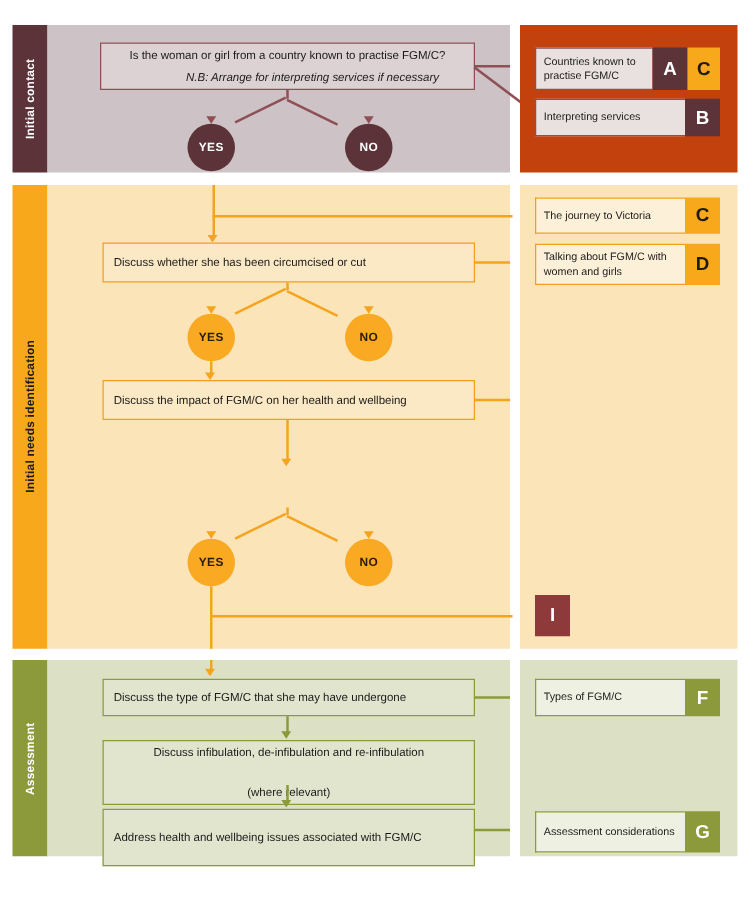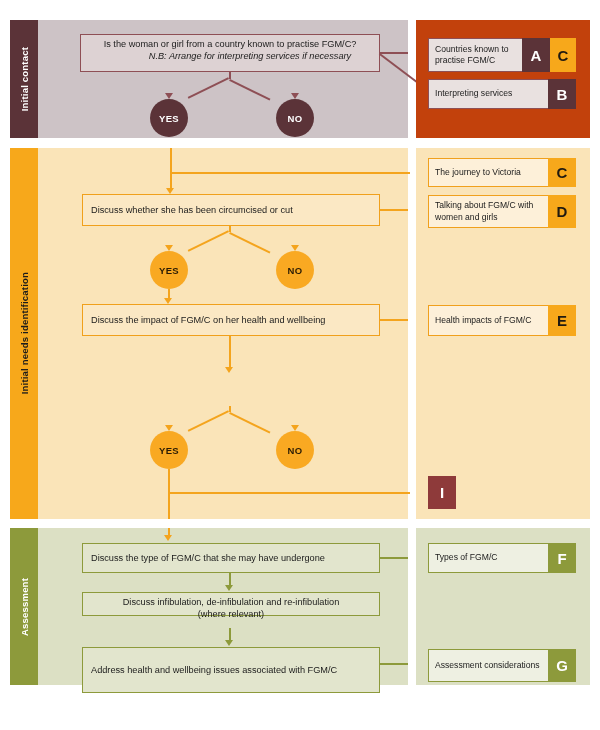--- a/index.html
+++ b/index.html
@@ -28,7 +28,7 @@
   
   .fbox{
     position:absolute;box-sizing:border-box;
-    display:flex;align-items:center;justify-content:flex-start;
+    display:flex;align-items:center;justify-content:space-between;
     text-align:center;font-size:9.2px;color:#1b1b1b;line-height:1.35;
     padding:3px 8px;
   }

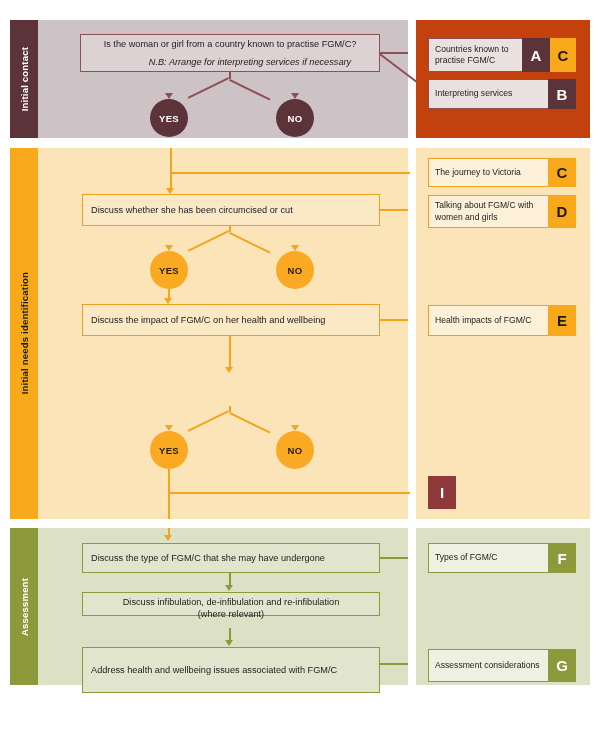--- a/index.html
+++ b/index.html
@@ -222,10 +222,6 @@
         <span class="ctext">Talking about FGM/C with women and girls</span>
         <span class="cbadge">D</span>
       </div>
-      <div class="card" style="top:157px;height:31px;">
-        <span class="ctext">Health impacts of FGM/C</span>
-        <span class="cbadge">E</span>
-      </div>
       <div class="card maroon" style="top:328px;height:33px;">
         <span class="cbadge">I</span>
       </div>

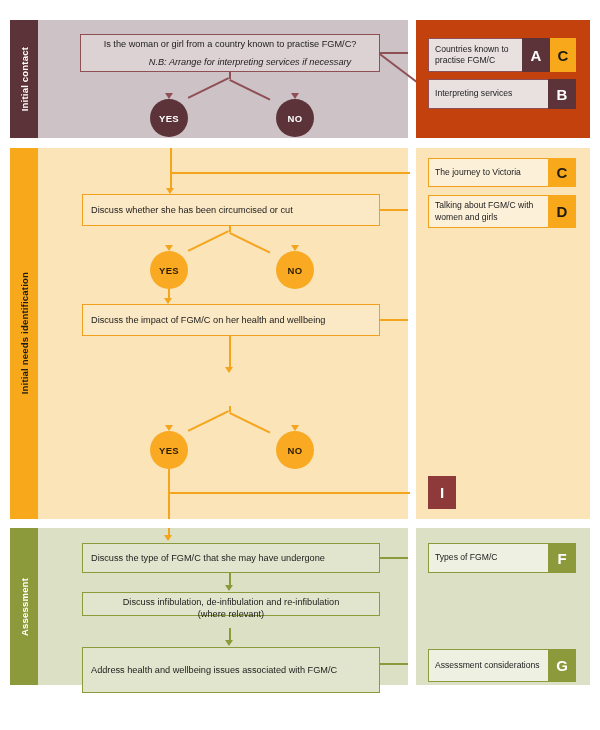--- a/index.html
+++ b/index.html
@@ -246,7 +246,7 @@
       <div class="ln vl" style="left:191px;top:45px;height:13px;"></div>
       <div class="arrow" style="left:187px;top:57px;"></div>
 
-      <div class="fbox" style="left:44px;top:64px;width:298px;height:24px;flex-direction:column;">
+      <div class="fbox" style="left:44px;top:64px;width:298px;height:52px;flex-direction:column;">
         <span>Discuss infibulation, de-infibulation and re-infibulation</span>
         <span class="l2">(where relevant)</span>
       </div>

